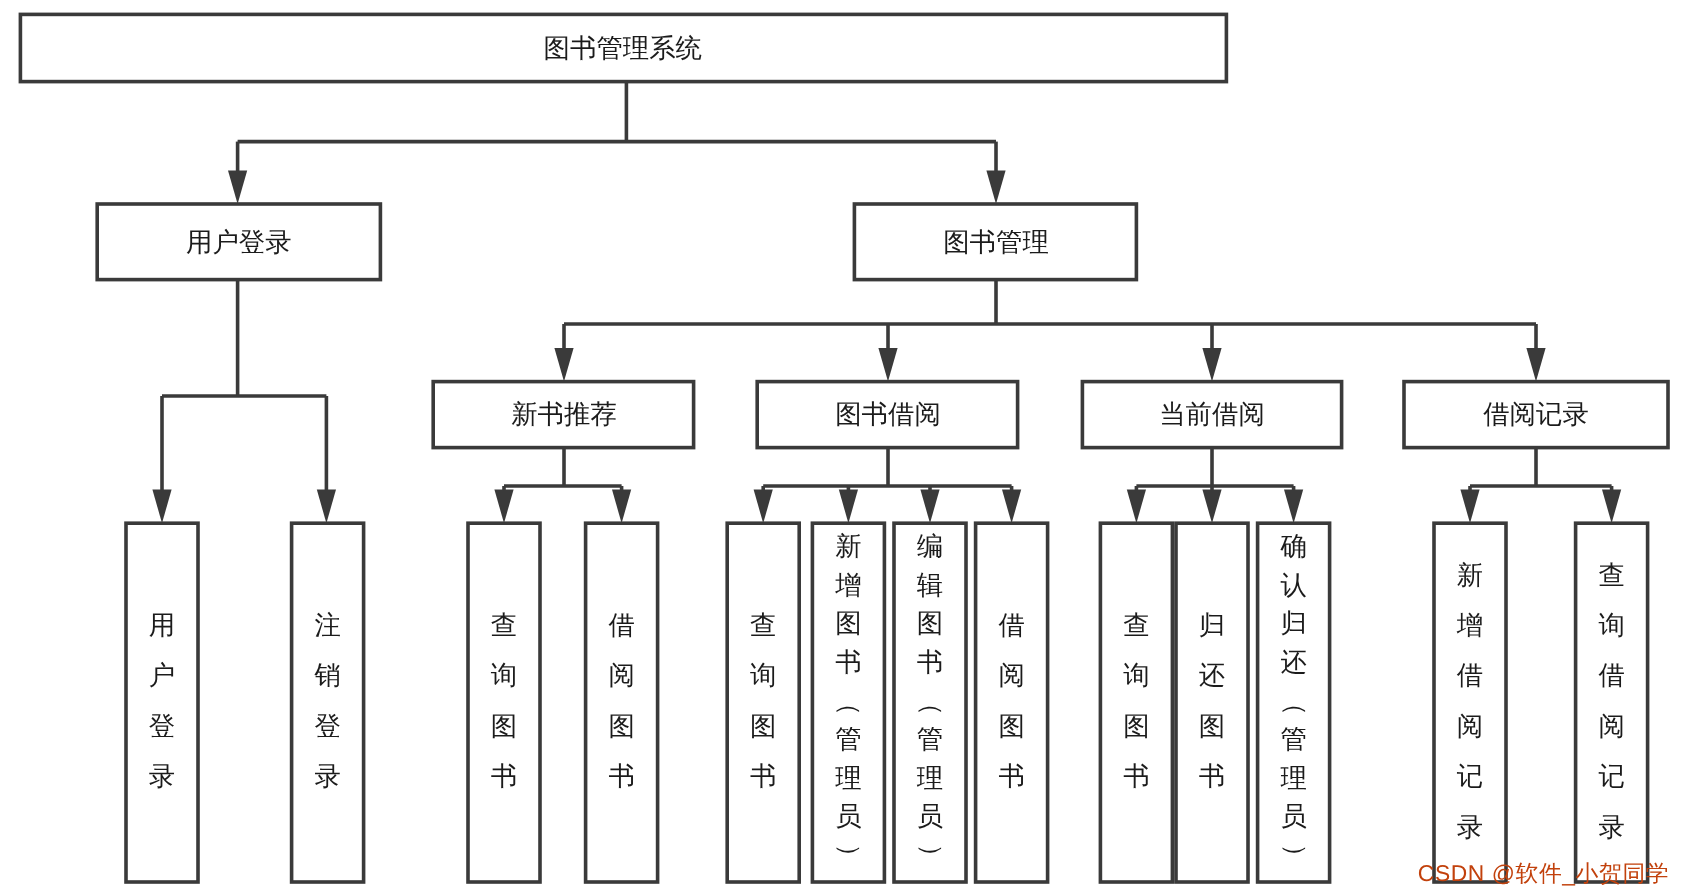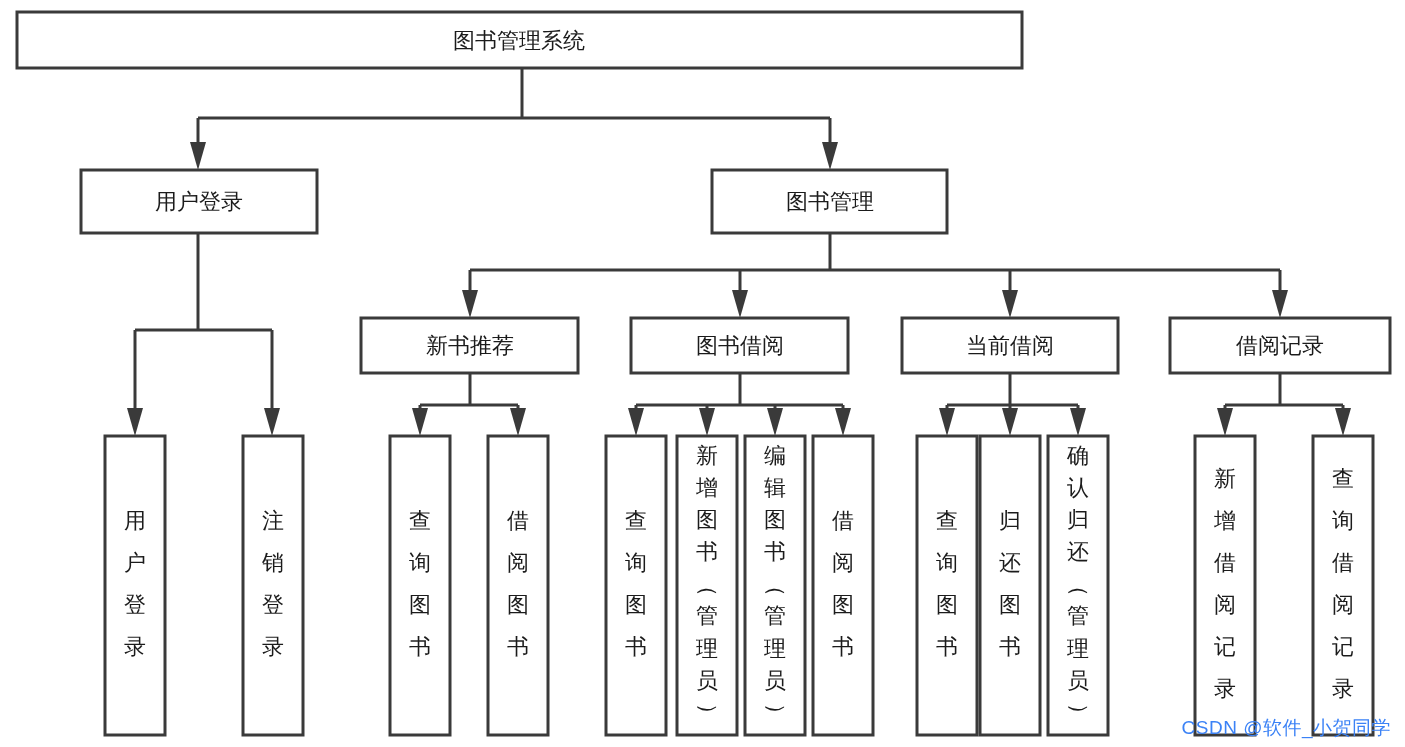--- a/index.html
+++ b/index.html
@@ -64,7 +64,7 @@
     bottom: 6px;
     font-family: "Liberation Sans", "DejaVu Sans", sans-serif;
     font-size: 19px;
-    color: #3b82f6;
+    color: #c2410c;
     white-space: nowrap;
     pointer-events: none;
     letter-spacing: 0.5px;

